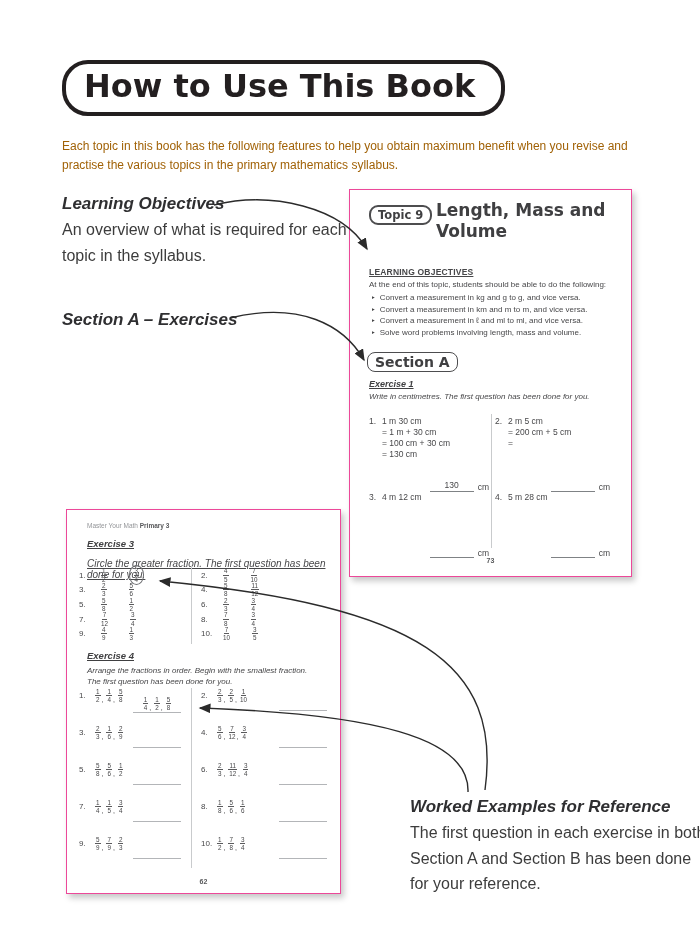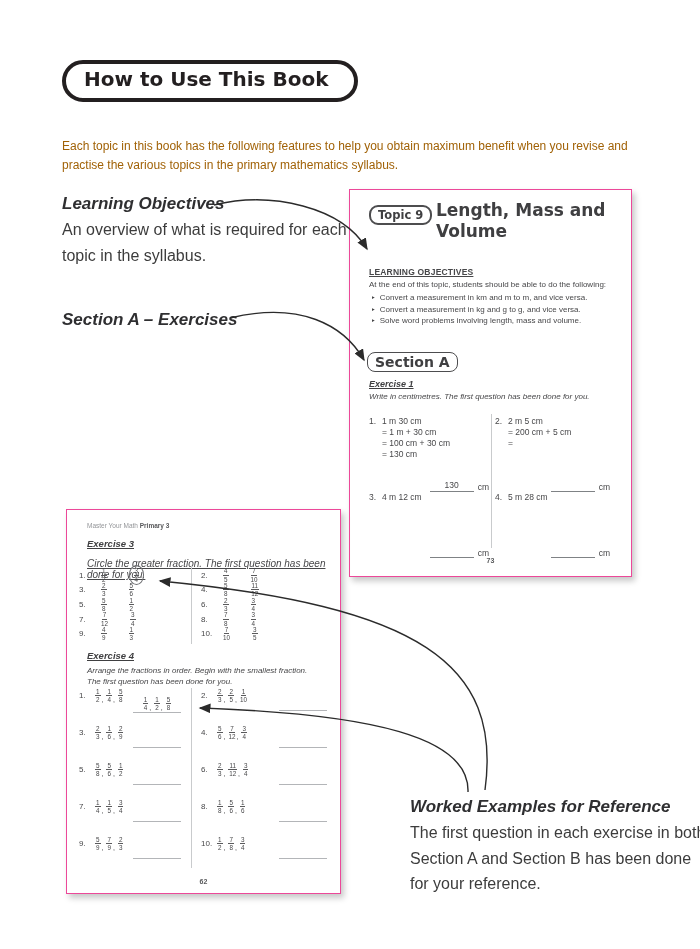--- a/index.html
+++ b/index.html
@@ -16,7 +16,7 @@
   }
   .title-box h1 {
     margin:0; font-family:"DejaVu Sans", sans-serif;
-    font-size:20px; font-weight:bold; color:#231f20; letter-spacing:0px;
+    font-size:32px; font-weight:bold; color:#231f20; letter-spacing:0px;
   }
 
   .intro {

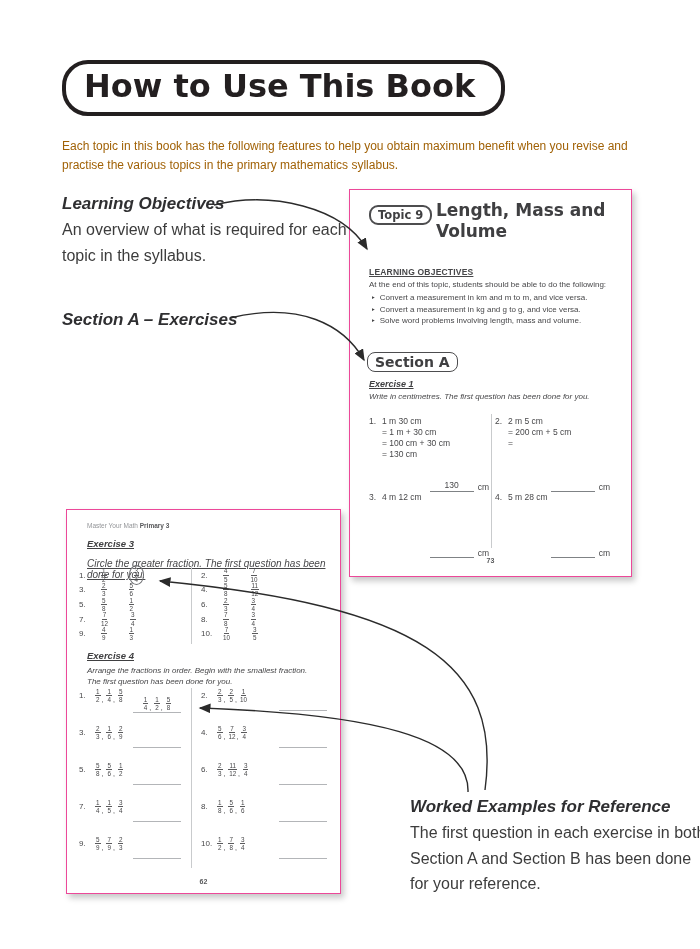--- a/index.html
+++ b/index.html
@@ -154,11 +154,11 @@
     <div class="lo-list" id="lo-list">
         <div class="lo-bullet">
           <span class="glyph">▸</span>
-          <span>Convert a measurement in km and m to m, and vice versa.</span>
+          <span>Convert a measurement in kg and g to g, and vice versa.</span>
         </div>
         <div class="lo-bullet">
           <span class="glyph">▸</span>
-          <span>Convert a measurement in kg and g to g, and vice versa.</span>
+          <span>Convert a measurement in km and m to m, and vice versa.</span>
         </div>
         <div class="lo-bullet">
           <span class="glyph">▸</span>

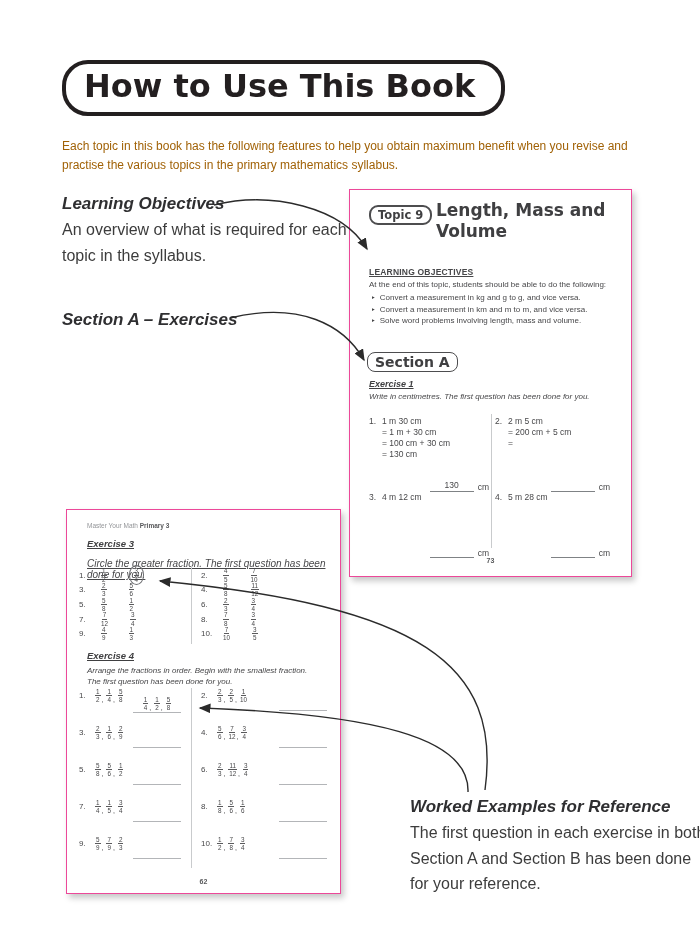--- a/index.html
+++ b/index.html
@@ -159,6 +159,10 @@
         <div class="lo-bullet">
           <span class="glyph">▸</span>
           <span>Convert a measurement in km and m to m, and vice versa.</span>
+        </div>
+        <div class="lo-bullet">
+          <span class="glyph">▸</span>
+          <span>Convert a measurement in ℓ and ml to ml, and vice versa.</span>
         </div>
         <div class="lo-bullet">
           <span class="glyph">▸</span>

